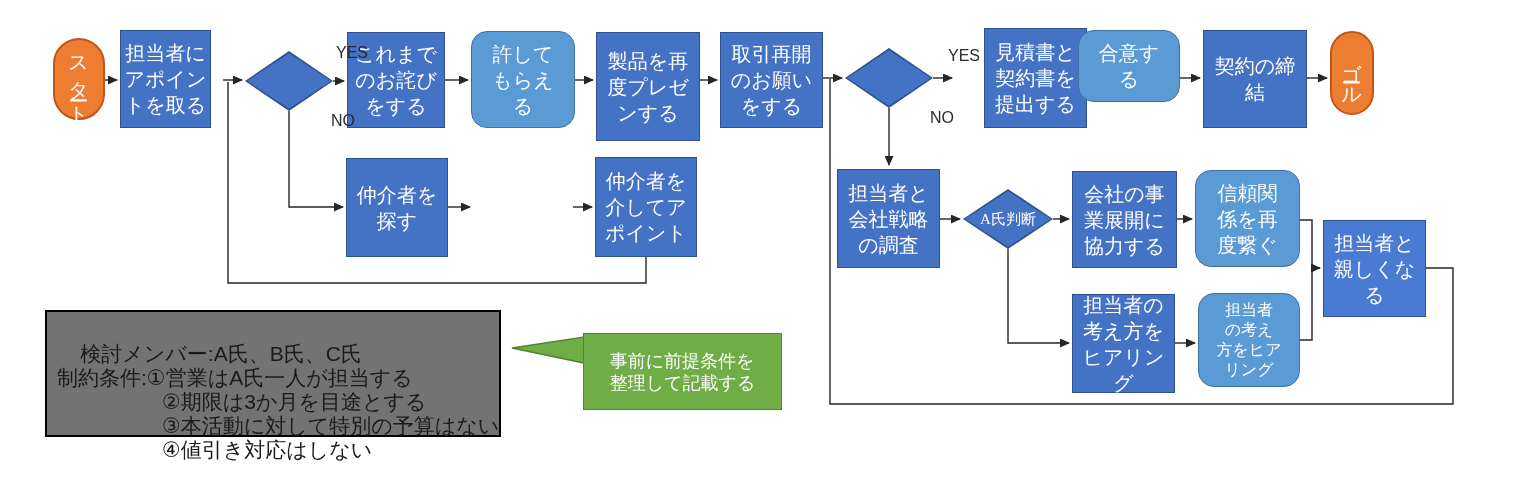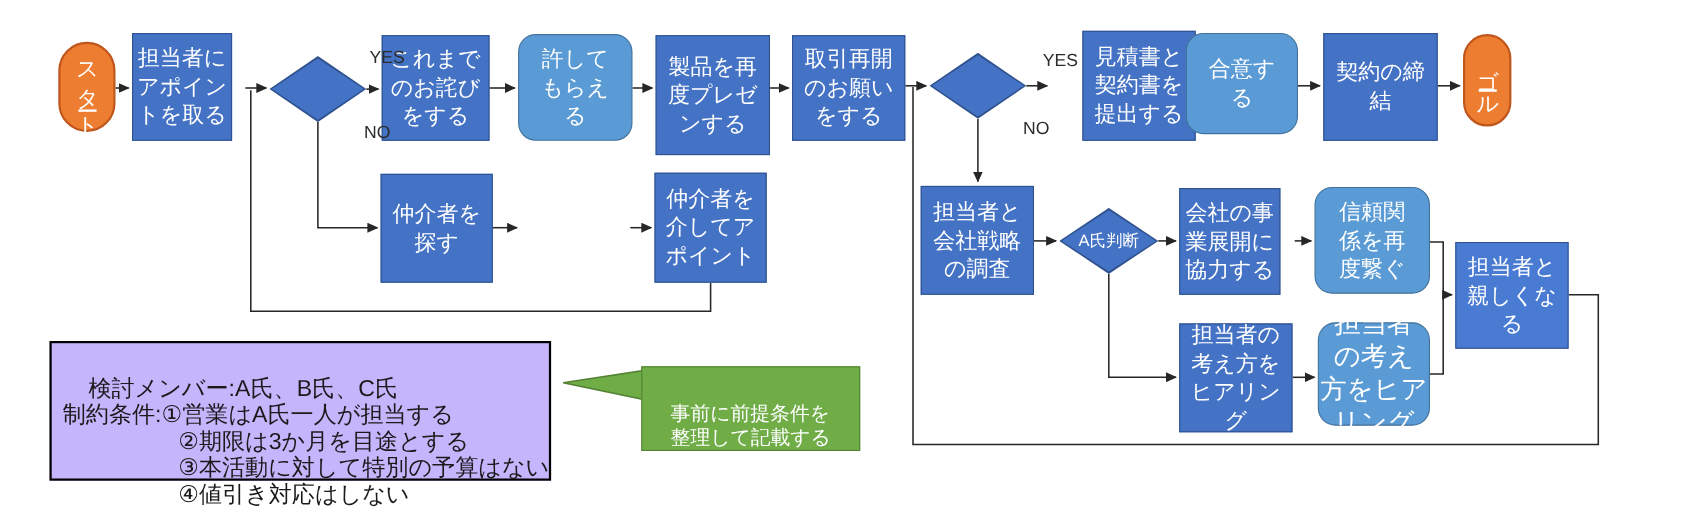--- a/index.html
+++ b/index.html
@@ -132,7 +132,7 @@
 契約書を
 提出する</span>
   </div>
-  <div class="node rounded" style="left:1078px;top:30px;width:102px;height:92px">
+  <div class="node rounded" style="left:1078px;top:30px;width:102px;height:72px">
     <span>合意す
 る</span>
   </div>

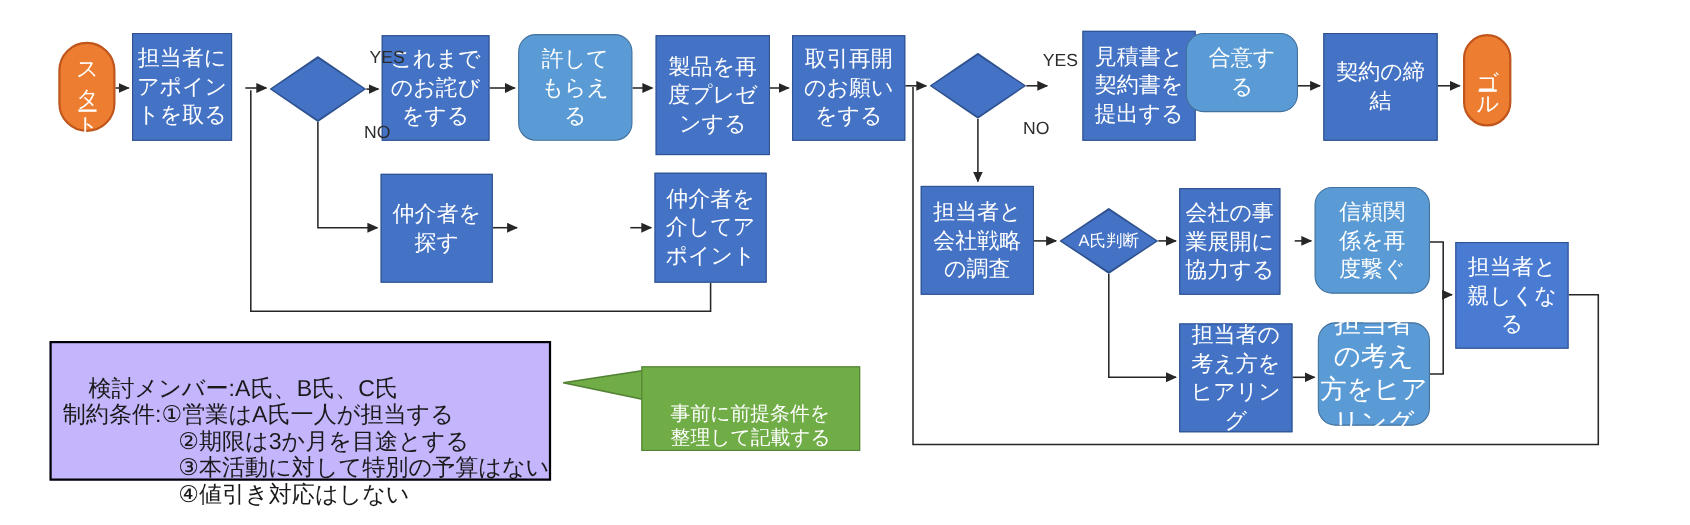--- a/index.html
+++ b/index.html
@@ -163,7 +163,7 @@
     <span class="d-label">A氏判断</span>
   </div>
 
-  <div class="node rect" style="left:1072px;top:171px;width:92px;height:97px">
+  <div class="node rect" style="left:1072px;top:171px;width:105px;height:97px">
     <span>会社の事
 業展開に
 協力する</span>

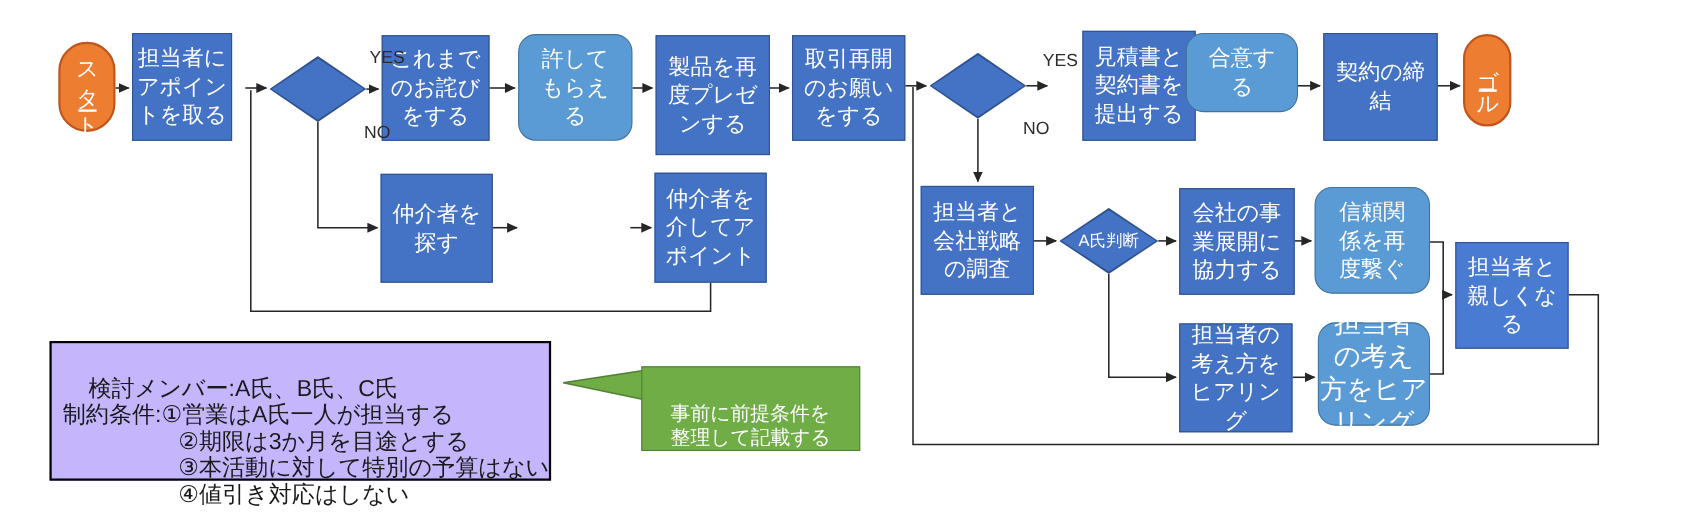--- a/index.html
+++ b/index.html
@@ -29,7 +29,7 @@
   .d-inner{position:absolute;inset:2.2px;background:var(--rect-fill);
     clip-path:polygon(50% 0,100% 50%,50% 100%,0 50%);}
   .d-label{position:absolute;inset:0;display:flex;align-items:center;justify-content:center;
-    color:#fff;font-size:15px;}
+    color:#fff;font-size:15px;font-family:Liberation Serif, serif;}
 
   .branch-label{position:absolute;color:#2b2b2b;font-size:16px;line-height:16px;margin-left:38px;}
 

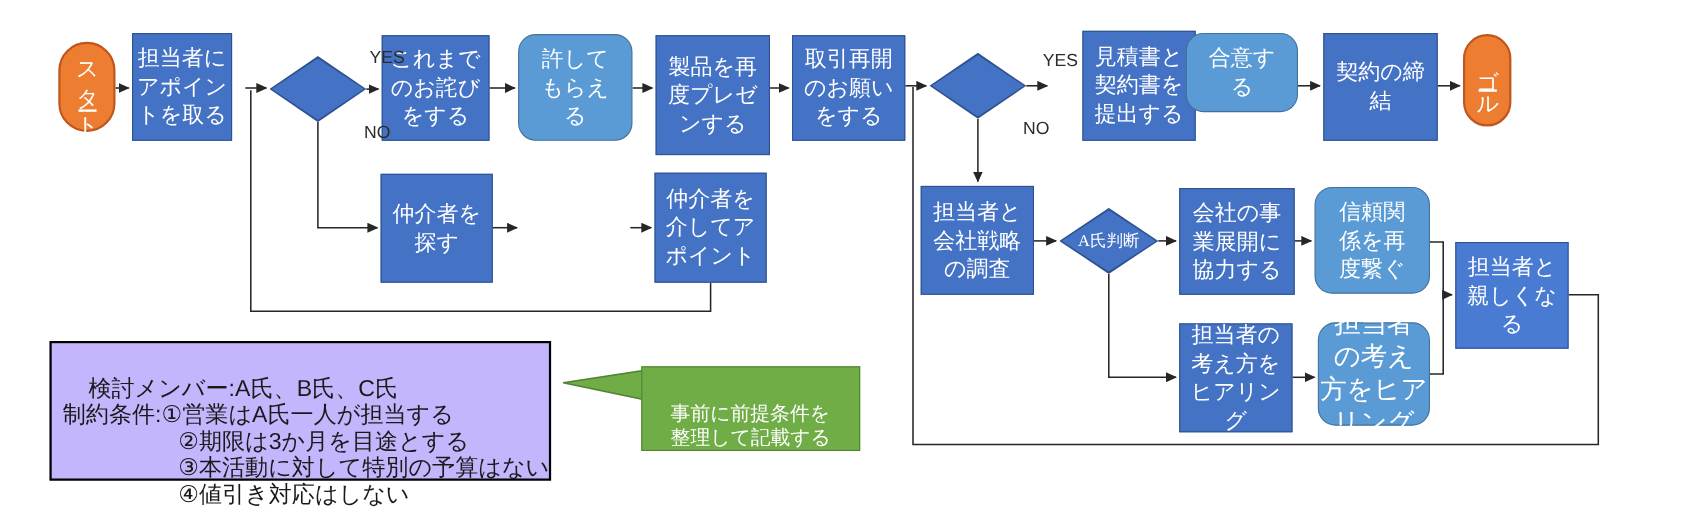--- a/index.html
+++ b/index.html
@@ -21,7 +21,7 @@
   .rounded{background:var(--rounded-fill);border:1.6px solid var(--rounded-border);border-radius:16px;}
   .stadium{background:var(--terminal-fill);border:2px solid var(--terminal-border);border-radius:28px;}
   .stadium .v-text{writing-mode:vertical-rl;letter-spacing:1px;font-size:20px;}
-  .small{font-size:24px;line-height:1.25;}
+  .small{font-size:16px;line-height:1.25;}
 
   .diamond{position:absolute;}
   .d-outer{position:absolute;inset:0;background:var(--rect-border);

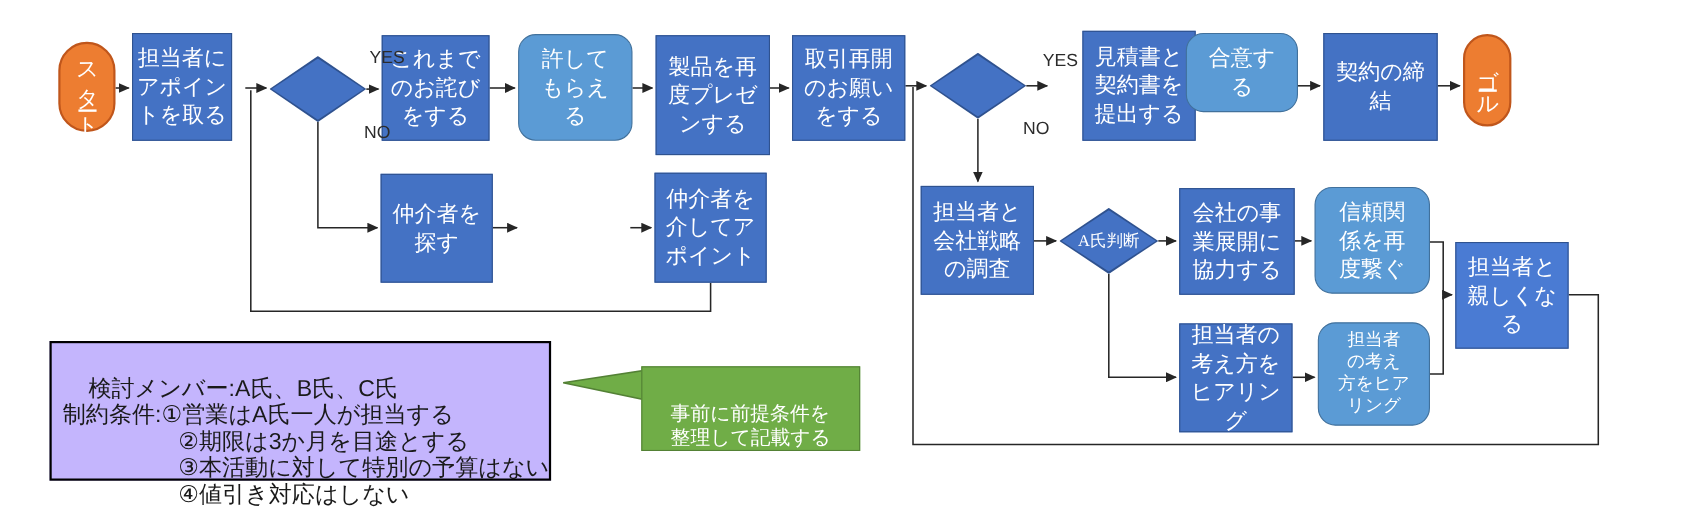--- a/index.html
+++ b/index.html
@@ -35,7 +35,7 @@
 
   .annotation{
     position:absolute;left:45px;top:310px;width:456px;height:127px;box-sizing:border-box;
-    background:#c4b5fd;border:2px solid #000;padding:6px 10px;
+    background:#737373;border:2px solid #000;padding:6px 10px;
     color:#1a1a1a;font-size:21px;line-height:24px;white-space:pre;
   }
   .callout{

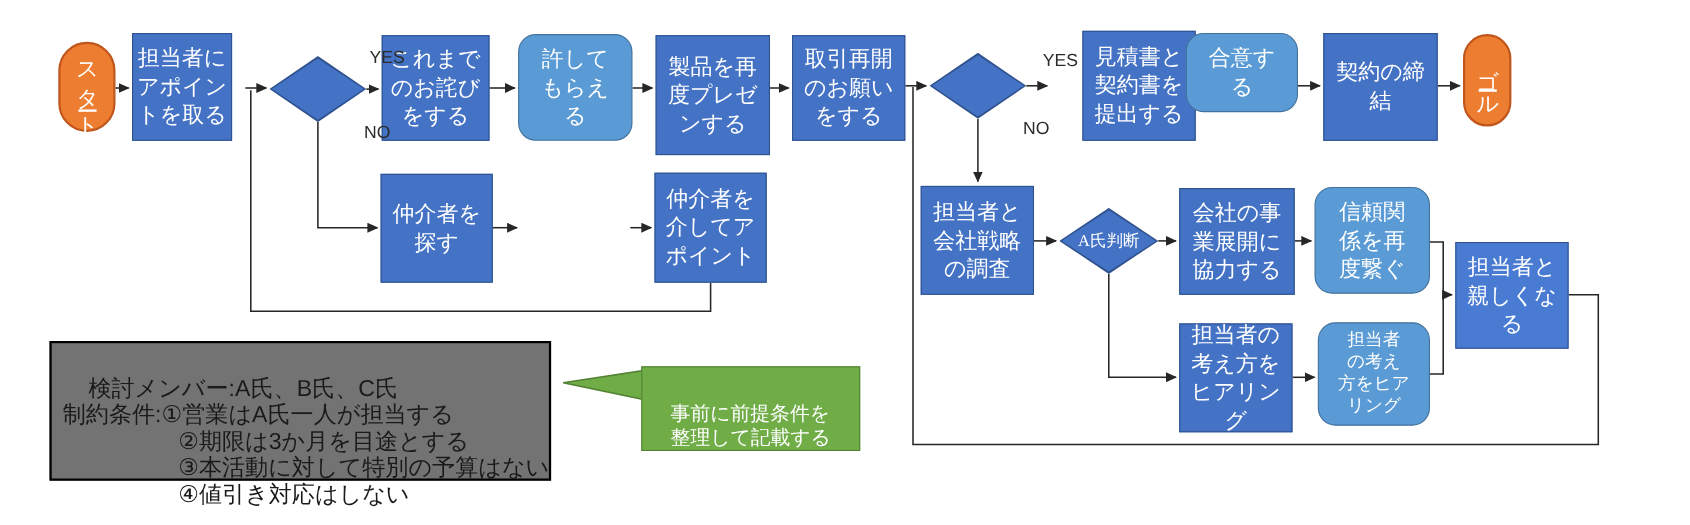--- a/index.html
+++ b/index.html
@@ -41,7 +41,7 @@
   .callout{
     position:absolute;left:583px;top:333px;width:199px;height:77px;box-sizing:border-box;
     background:var(--callout-fill);border:1.5px solid var(--callout-border);
-    display:flex;align-items:flex-end;justify-content:center;text-align:left;
+    display:flex;align-items:center;justify-content:center;text-align:left;
     color:#fff;font-size:18px;line-height:22px;white-space:pre-line;
   }
 </style>

